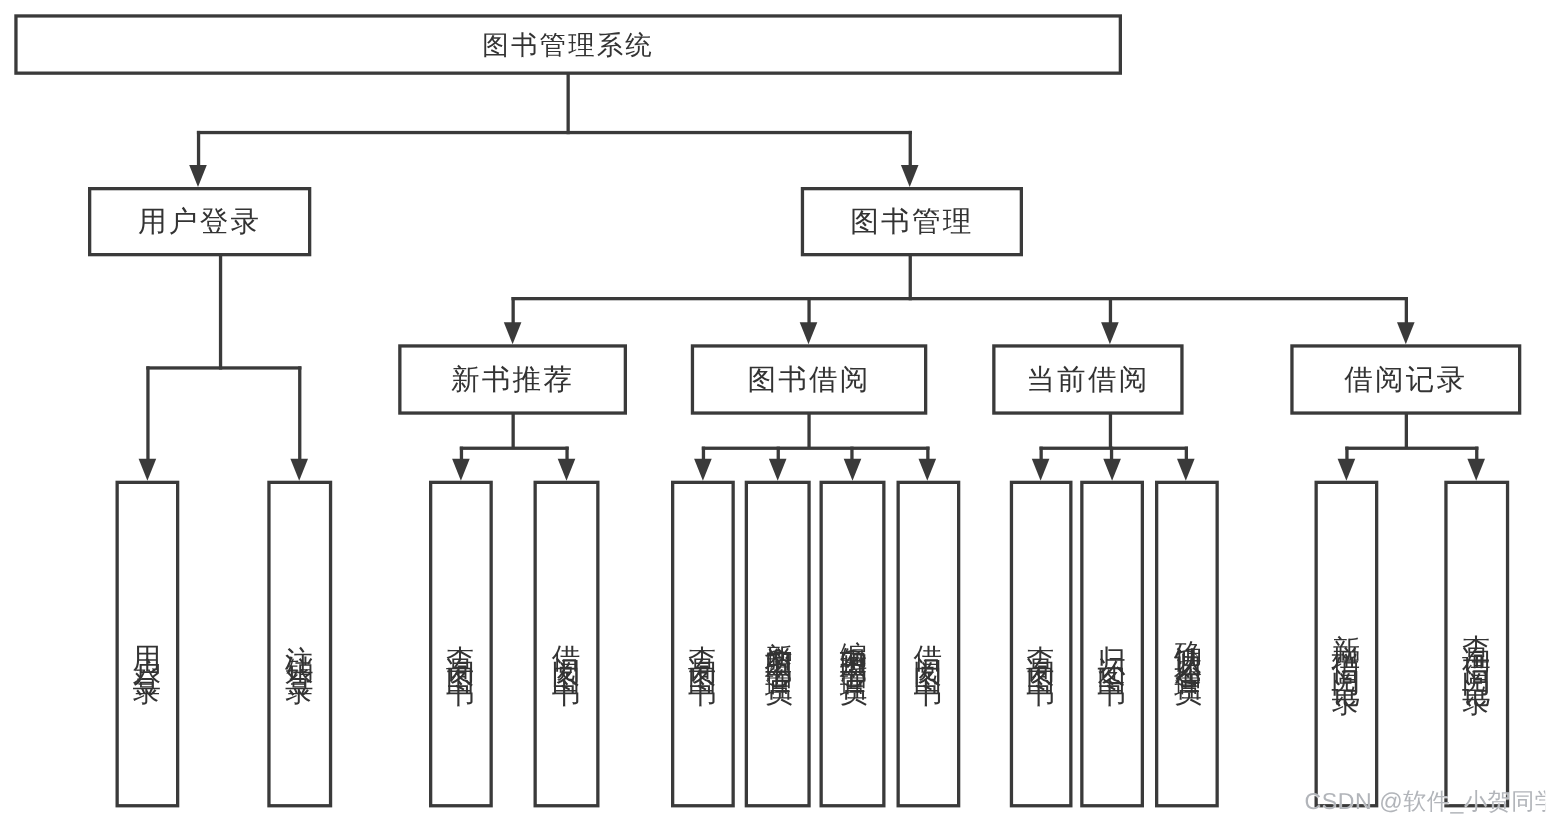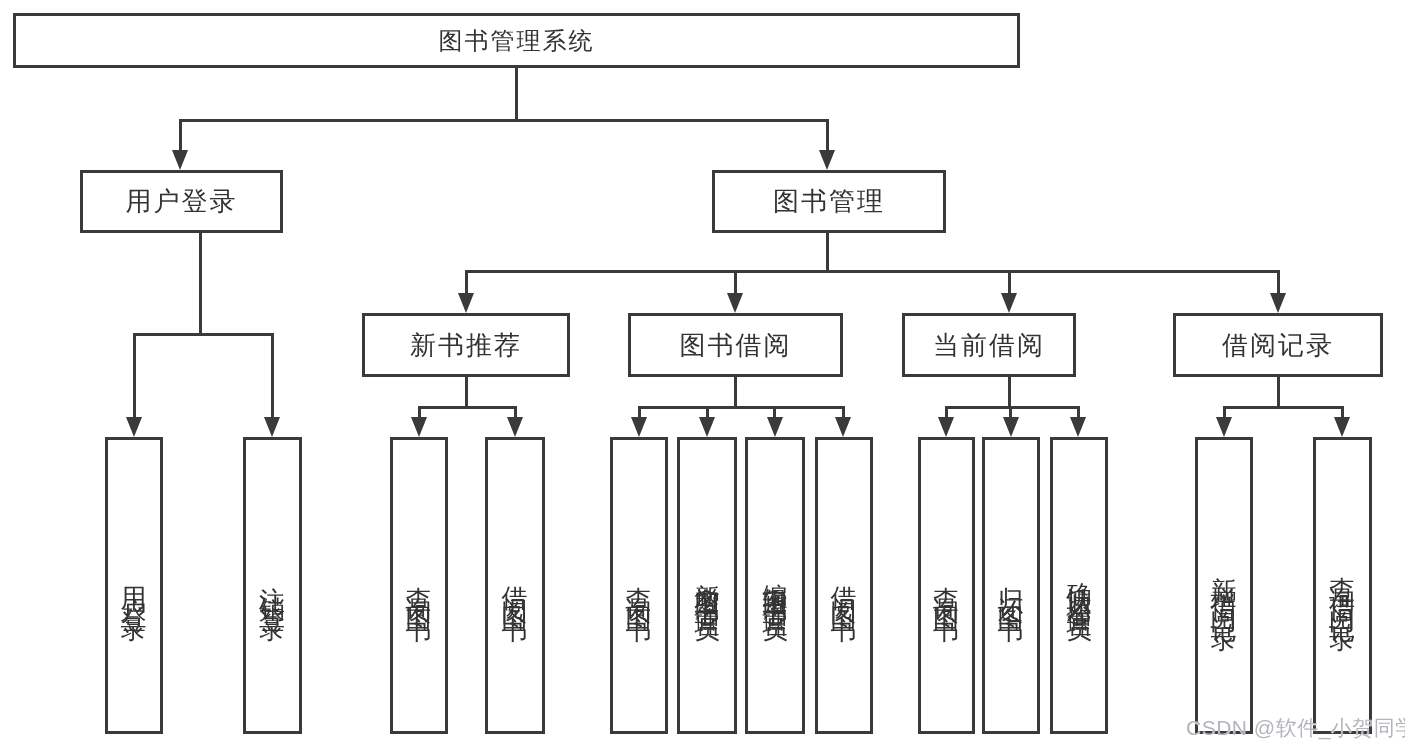--- a/index.html
+++ b/index.html
@@ -45,7 +45,7 @@
   <div class="node" style="left:80px;top:170px;width:203px;height:63px">
     <span>用户登录</span>
   </div>
-  <div class="node" style="left:712px;top:170px;width:234px;height:63px">
+  <div class="node" style="left:728px;top:170px;width:202px;height:63px">
     <span>图书管理</span>
   </div>
 

